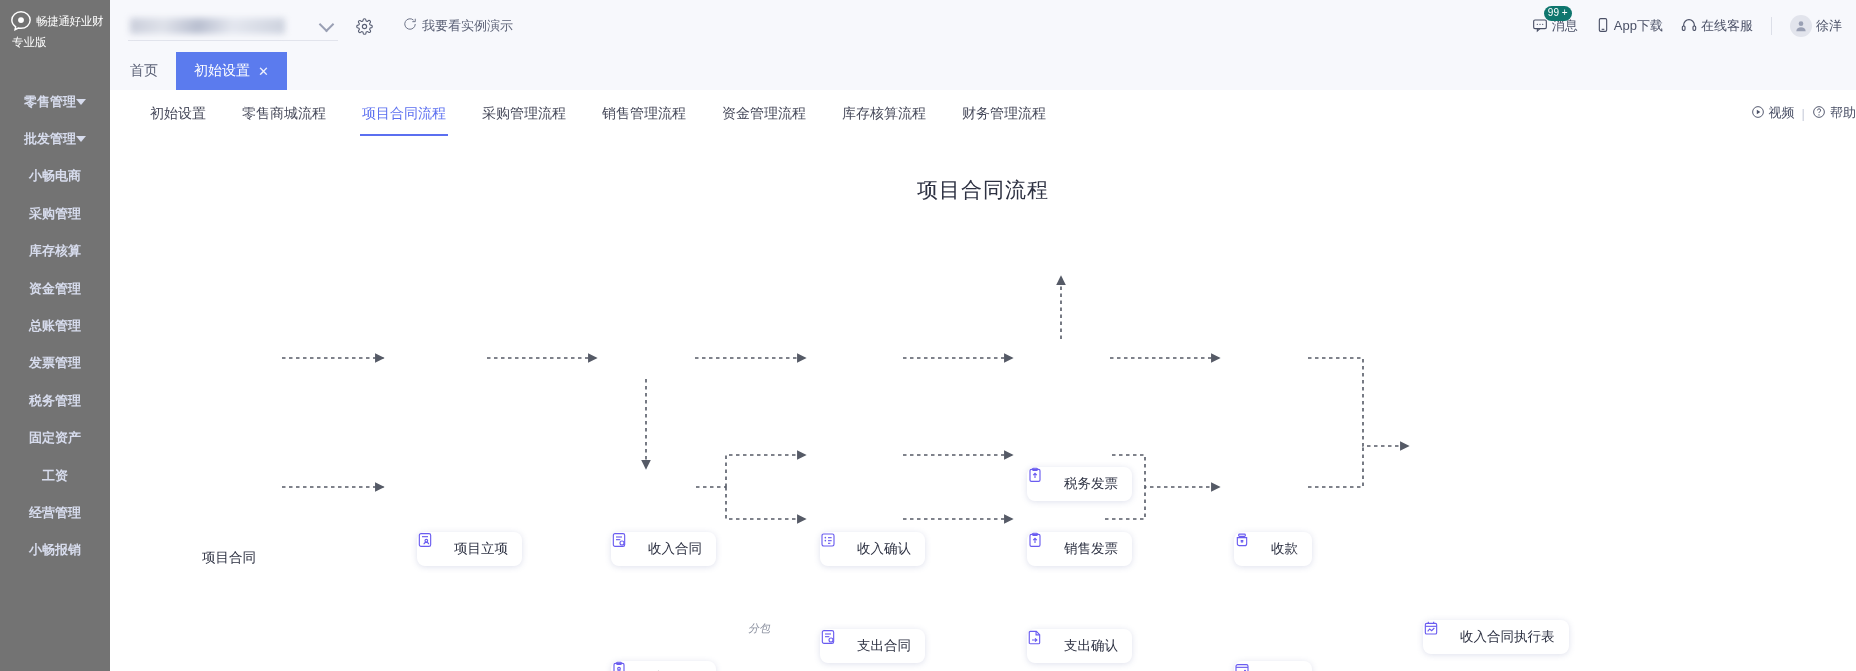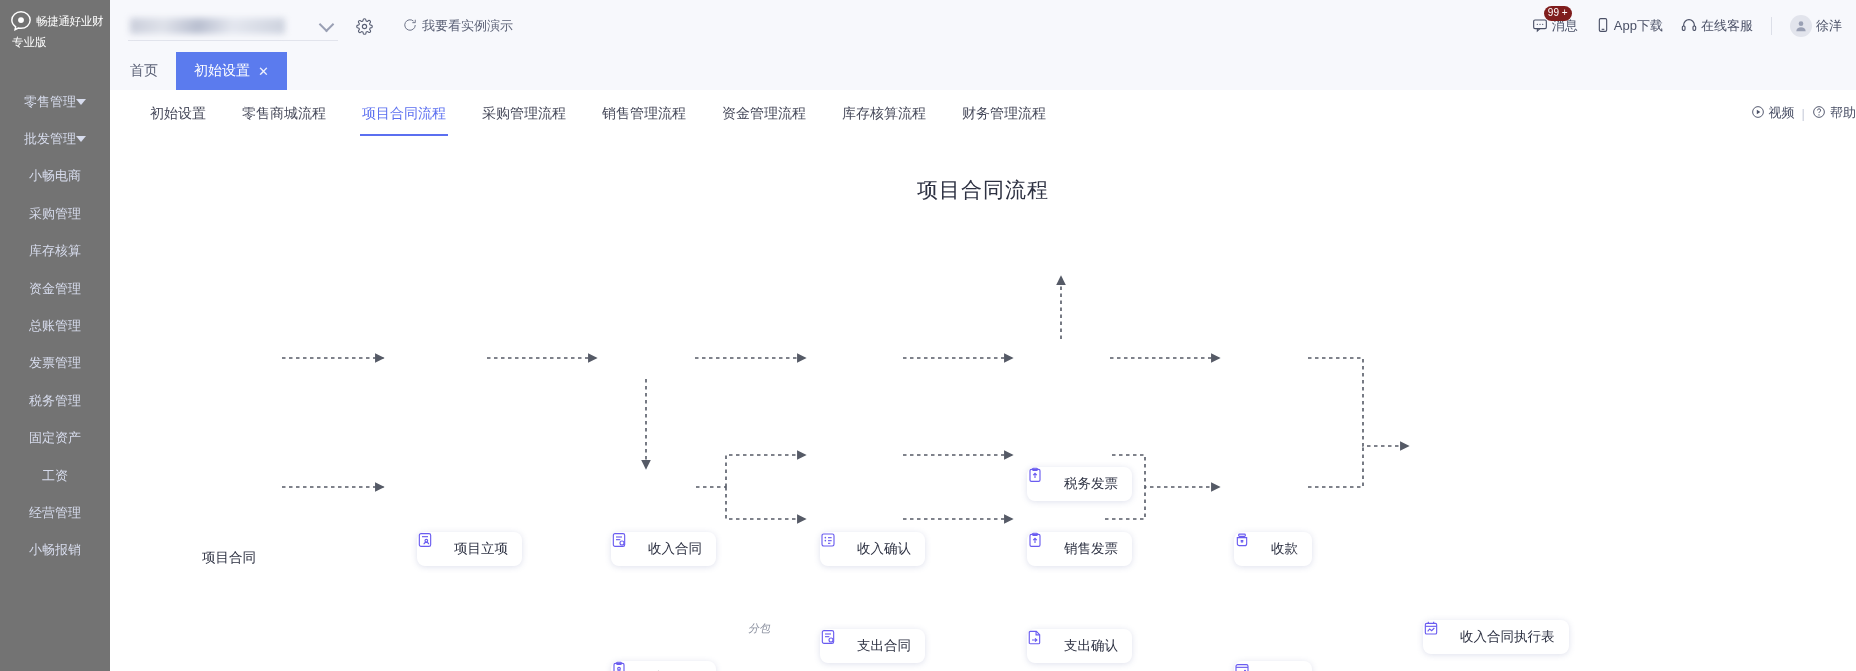--- a/index.html
+++ b/index.html
@@ -88,7 +88,7 @@
   .tb-item { display: flex; align-items: center; gap: 4px; cursor: pointer; position: relative; }
   .badge {
     position: absolute; left: 12px; top: -11px;
-    background: #7f1d1d; color: #fff;
+    background: #0f766e; color: #fff;
     font-size: 10px; line-height: 14px;
     height: 15px; padding: 0 4px; border-radius: 8px;
     white-space: nowrap;

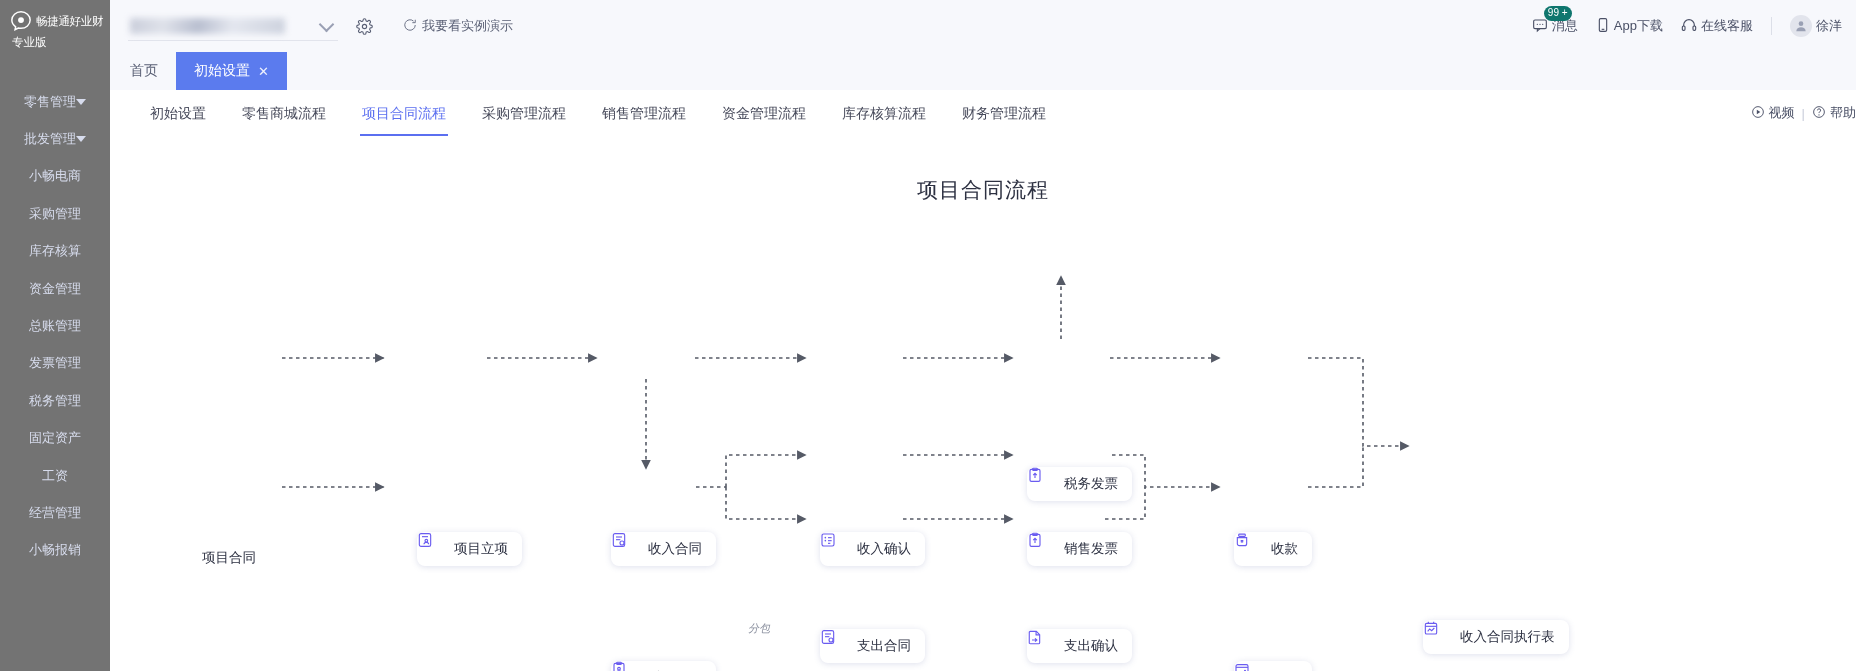--- a/index.html
+++ b/index.html
@@ -78,7 +78,7 @@
   }
   .gear { margin-left: 18px; color: #5a6075; display: flex; align-items: center; }
   .demo-link {
-    margin-left: 30px; display: flex; align-items: flex-end; gap: 5px;
+    margin-left: 30px; display: flex; align-items: flex-start; gap: 5px;
     color: #5a6075; font-size: 13px; cursor: pointer;
   }
   .topbar-right {

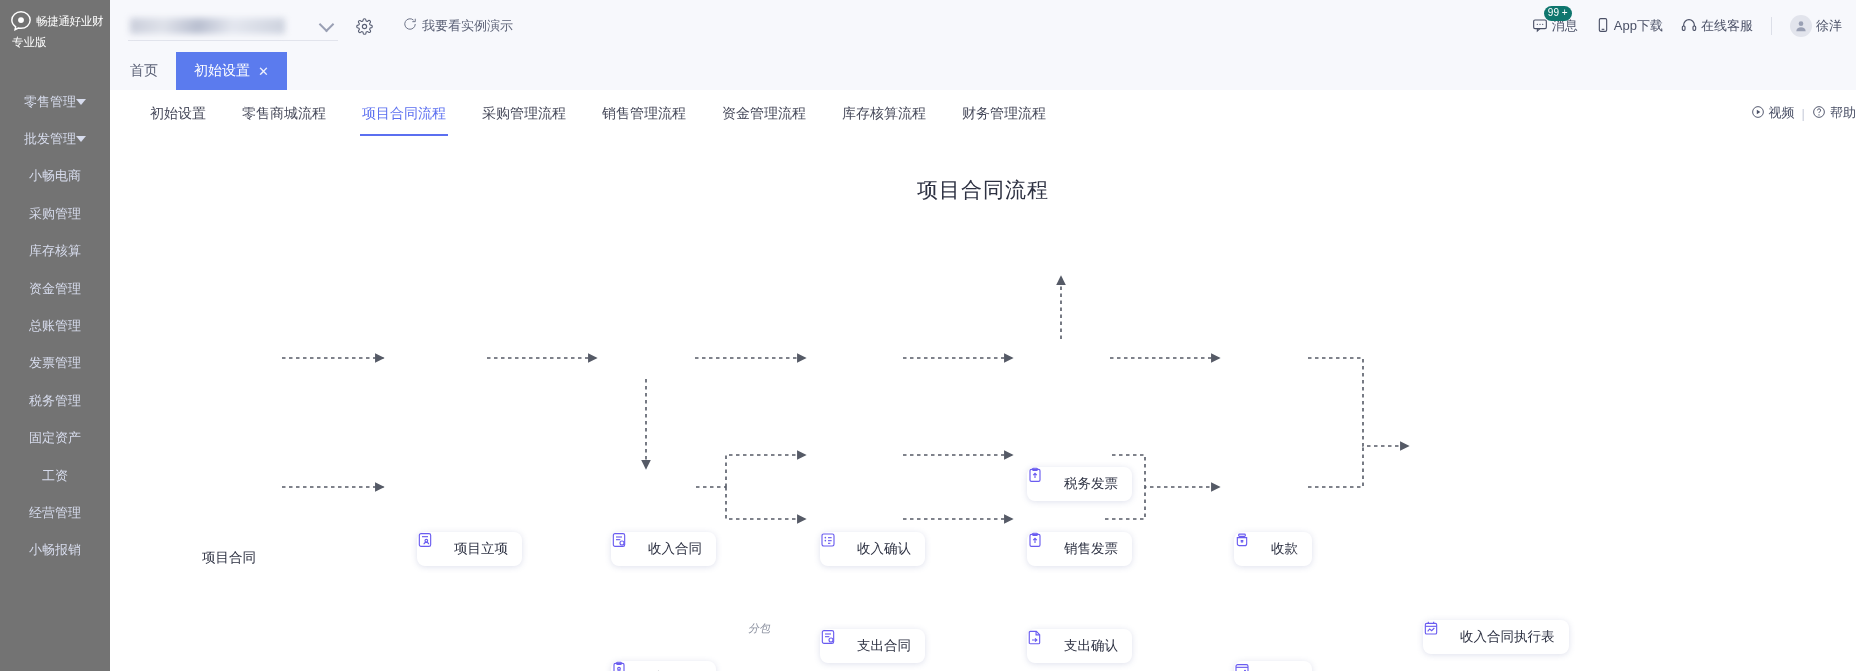--- a/index.html
+++ b/index.html
@@ -38,6 +38,7 @@
     color: #d7dced; font-size: 13px;
     cursor: pointer; 
     white-space: nowrap;
+    font-weight: bold;
   }
   .caret {
     width: 0; height: 0;

